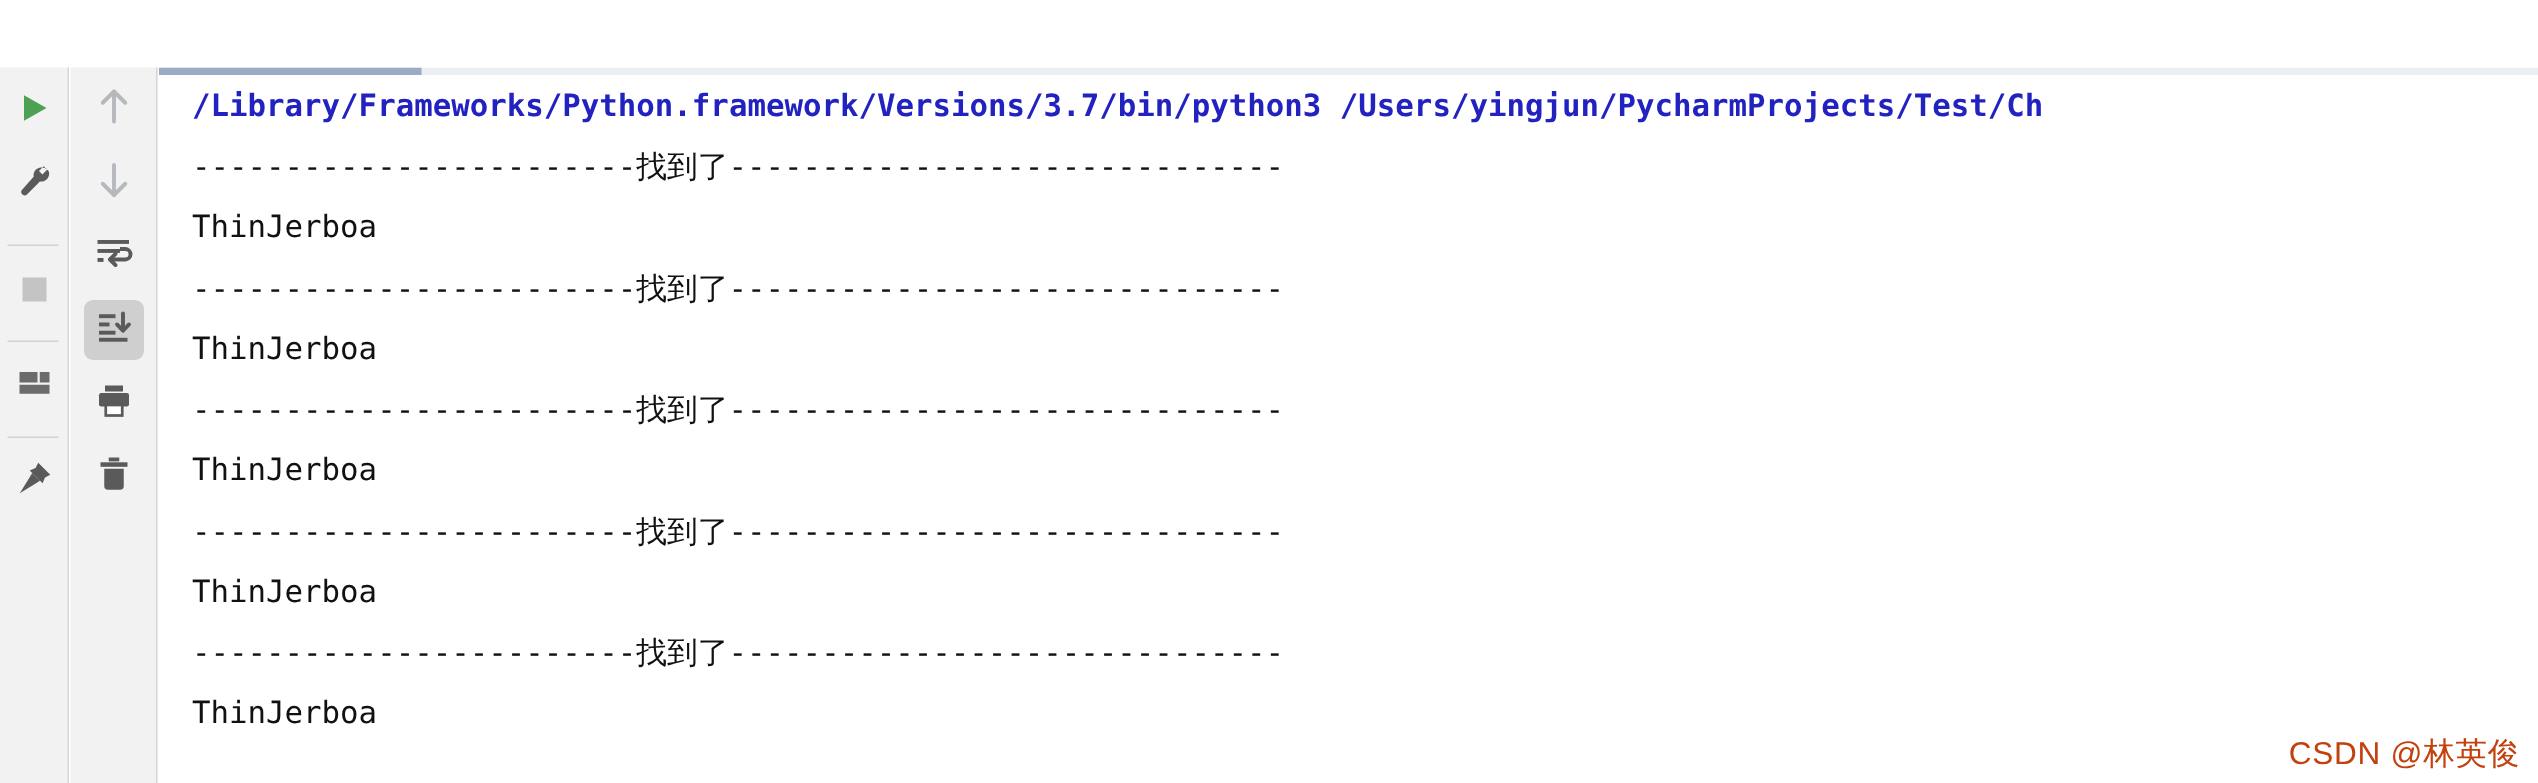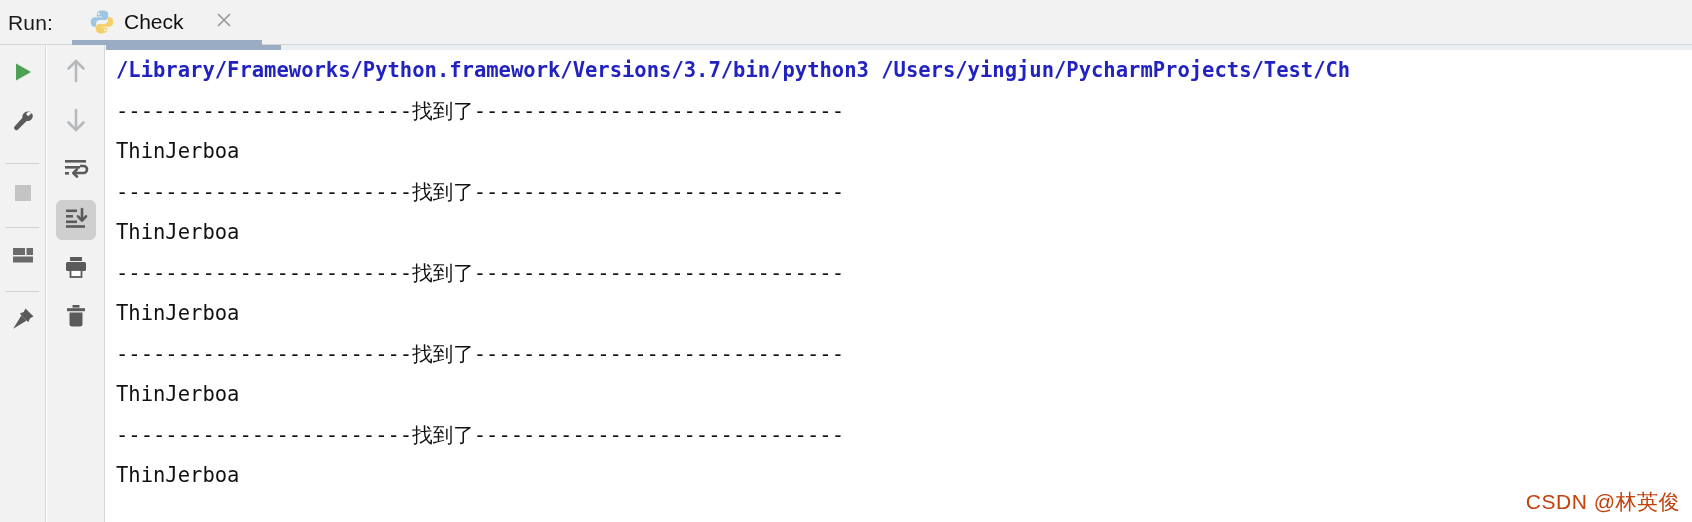--- a/index.html
+++ b/index.html
@@ -174,25 +174,6 @@
 
 <div id="app">
 
-  <div class="header">
-    <div class="run-label">Run:</div>
-
-    <div class="tab">
-      <div class="tab-icon">
-        <svg width="26" height="26" viewBox="0 0 26 26">
-          <path d="M12.8 1.6c-3.1 0-5 1.3-5 3.3v2.6h5.2v0.8H5.6c-2.1 0-3.9 1.5-3.9 4.6s1.3 4.8 3.4 4.8h1.9v-3c0-2.2 1.9-3.8 4.1-3.8h4.9c1.8 0 3.2-1.4 3.2-3.2V4.9c0-1.9-1.9-3.3-4.6-3.3h-1.8zm-2.9 2.1c0.6 0 1.1 0.5 1.1 1.1s-0.5 1.1-1.1 1.1-1.1-0.5-1.1-1.1 0.5-1.1 1.1-1.1z" fill="#9fc6e3"></path>
-          <path d="M13.2 24.4c3.1 0 5-1.3 5-3.3v-2.6h-5.2v-0.8h7.4c2.1 0 3.9-1.5 3.9-4.6s-1.3-4.8-3.4-4.8h-1.9v3c0 2.2-1.9 3.8-4.1 3.8H10c-1.8 0-3.2 1.4-3.2 3.2v2.8c0 1.9 1.9 3.3 4.6 3.3h1.8zm2.9-2.1c-0.6 0-1.1-0.5-1.1-1.1s0.5-1.1 1.1-1.1 1.1 0.5 1.1 1.1-0.5 1.1-1.1 1.1z" fill="#f2d06b"></path>
-        </svg>
-      </div>
-      <div class="tab-title">Check</div>
-      <div class="tab-close">
-        <svg width="18" height="18" viewBox="0 0 18 18">
-          <path d="M3.5 3.5 L14.5 14.5 M14.5 3.5 L3.5 14.5" stroke="#9a9a9a" stroke-width="1.7" stroke-linecap="round"></path>
-        </svg>
-      </div>
-      <div class="tab-underline"></div>
-    </div>
-  </div>
 
   <div class="toolcol toolcol-a">
 

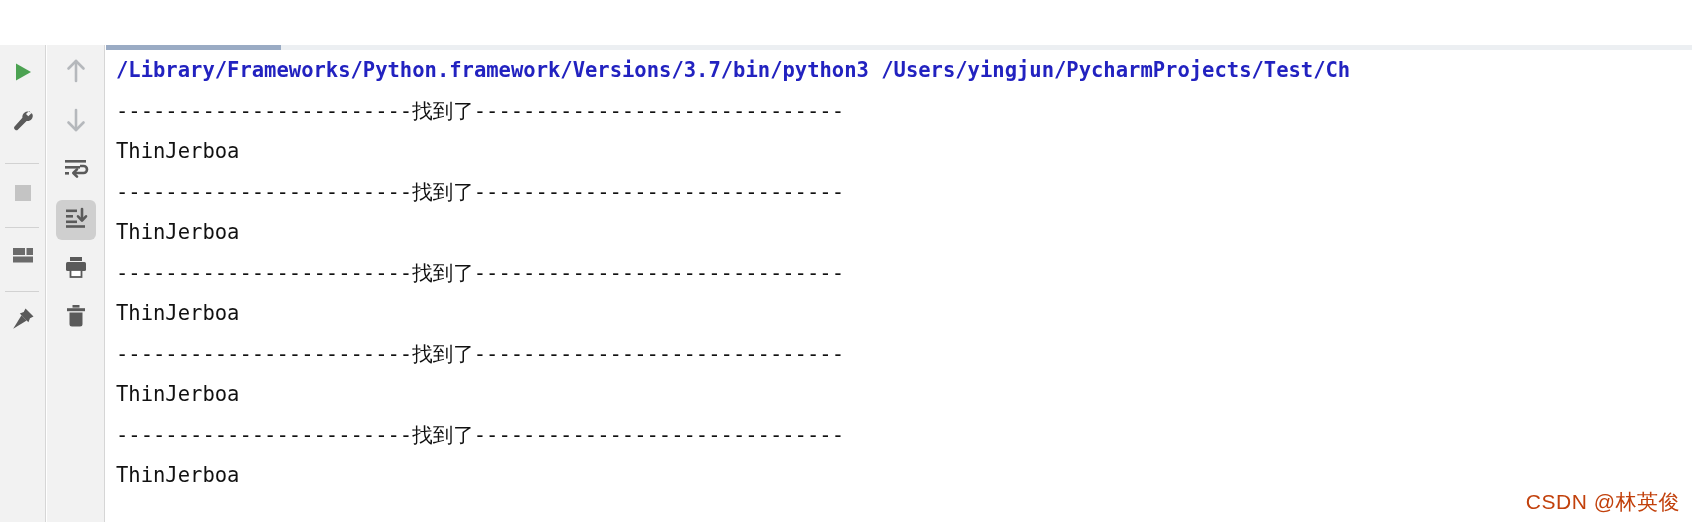--- a/index.html
+++ b/index.html
@@ -149,7 +149,7 @@
     font-family: "DejaVu Sans Mono", "Liberation Mono", monospace;
     font-size: 20.5px;
     white-space: pre;
-    padding-left: 10px;
+    padding-left: 22px;
     color: #111111;
     letter-spacing: 0px;
   }

